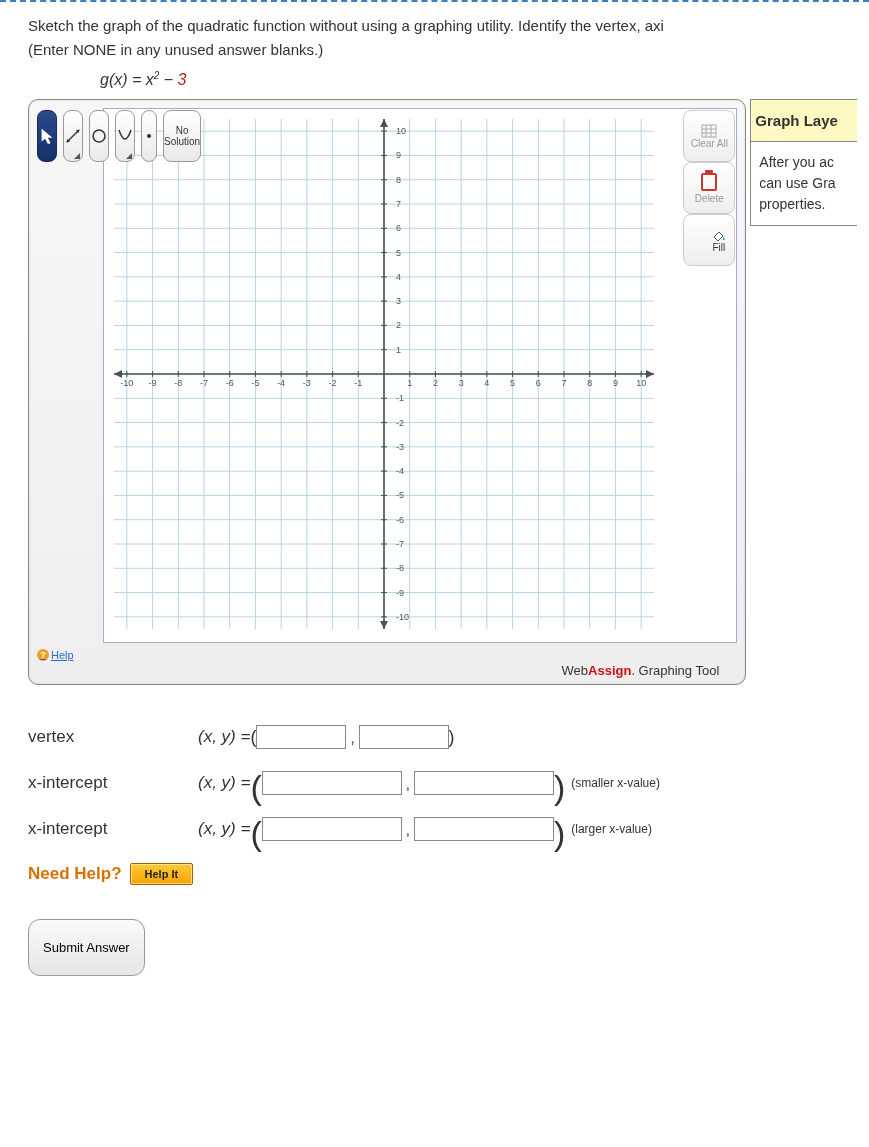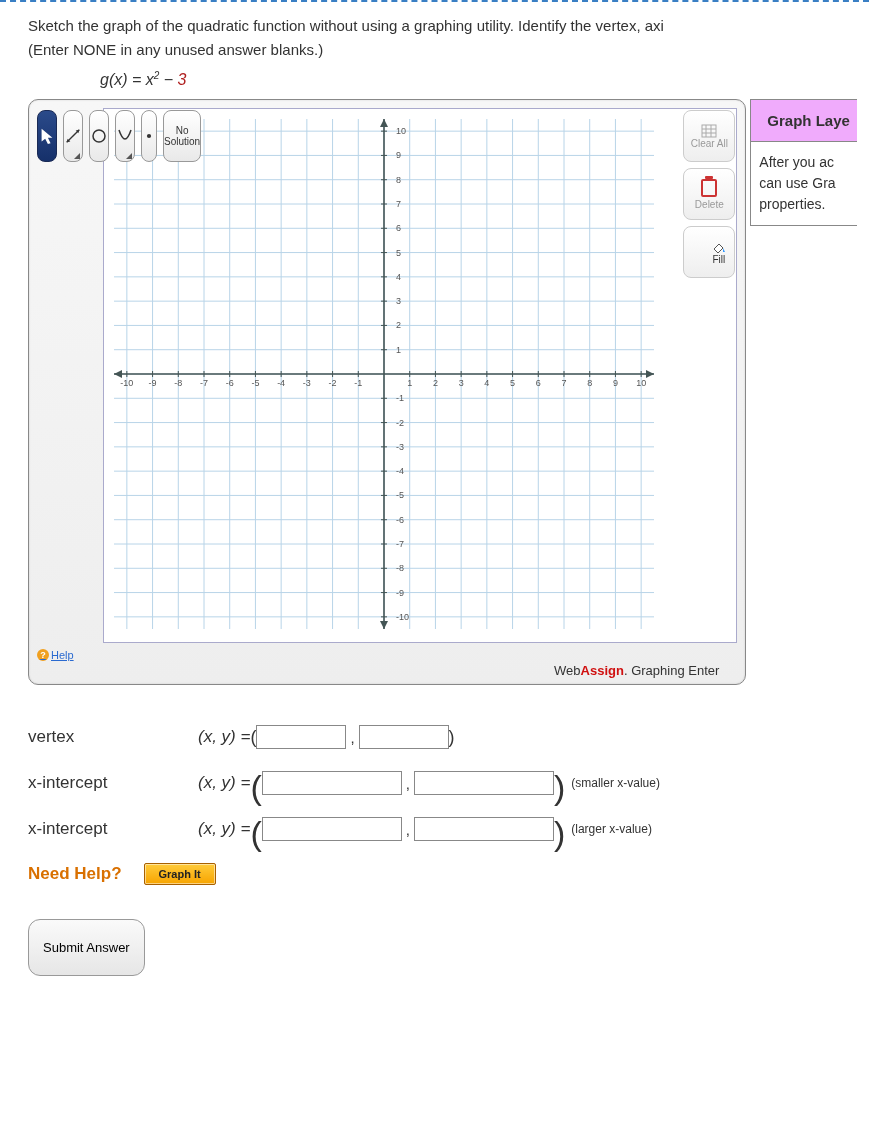--- a/index.html
+++ b/index.html
@@ -130,10 +130,10 @@
     overflow: hidden;
   }
   .side-header {
-    background: #f0abfc;
+    background: #fef9c3;
     border: 1px solid #888;
     border-right: none;
-    padding: 12px 16px;
+    padding: 12px 4px;
     font-weight: bold;
     font-size: 15px;
     white-space: nowrap;

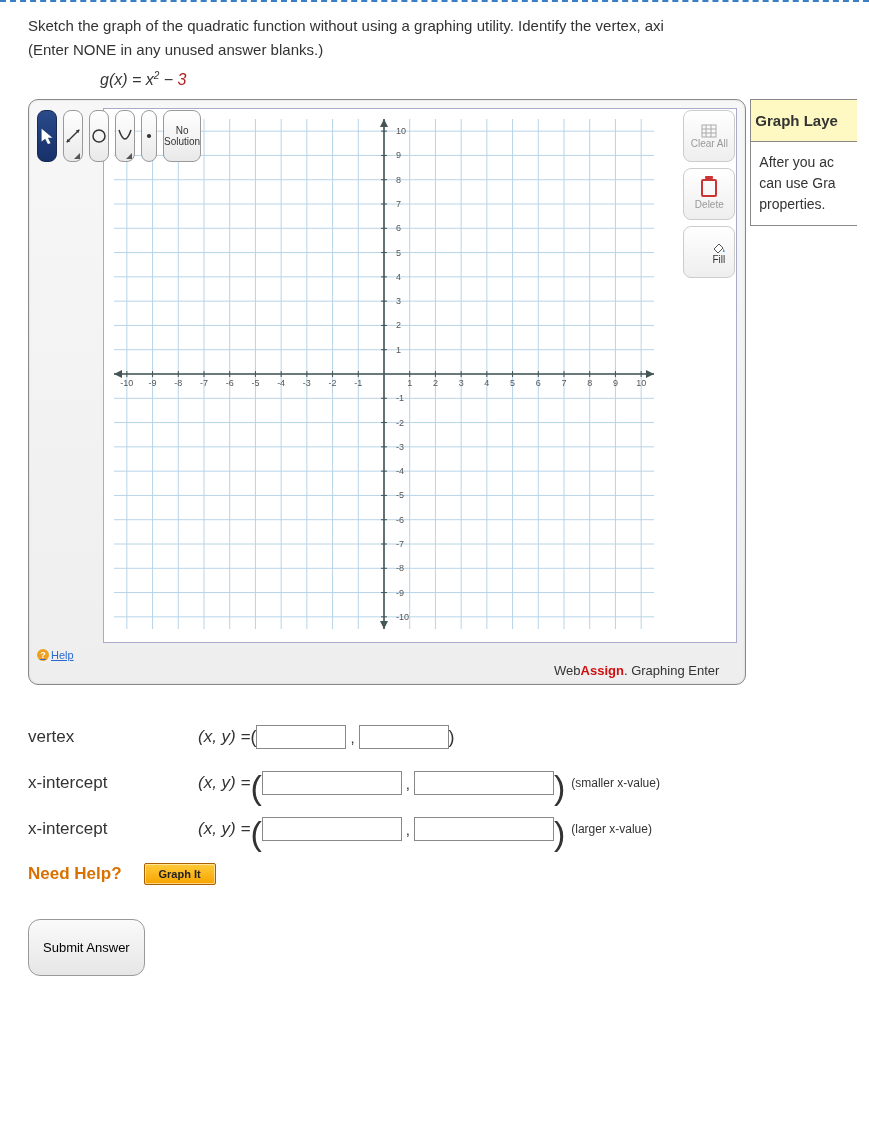--- a/index.html
+++ b/index.html
@@ -102,7 +102,7 @@
   .right-btns {
     position:absolute;
     right: 10px; top: 10px;
-    display:flex;flex-direction:column;gap:6px;align-items:center;
+    display:flex;flex-direction:column;align-items:center;
   }
   .small-btn {
     width:52px;height:52px;

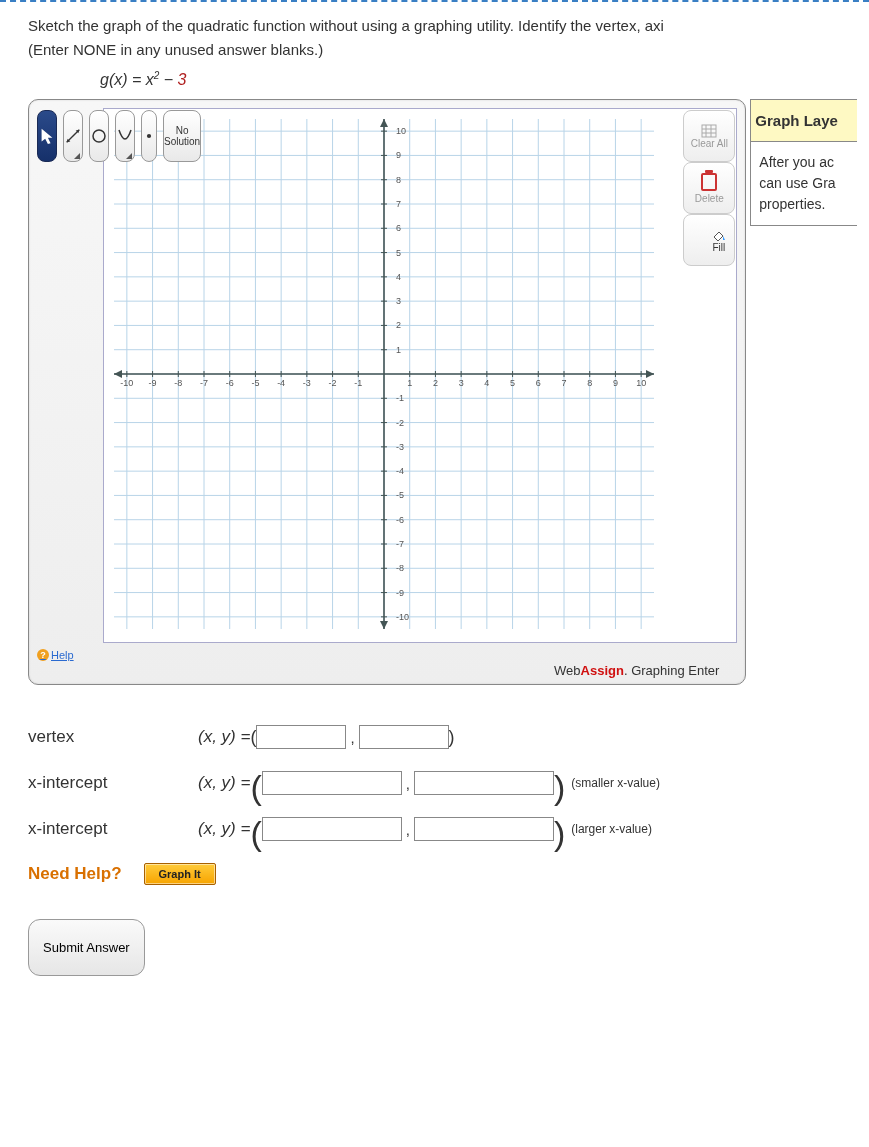--- a/index.html
+++ b/index.html
@@ -426,7 +426,7 @@
       </a>
 
       <div class="footer-label">
-        <span>Web</span><b>Assign</b><span>. Graphing Enter</span>
+        <span>Web</span><b>Assign</b><span>. Graphing Tool</span>
       </div>
     </div>
 

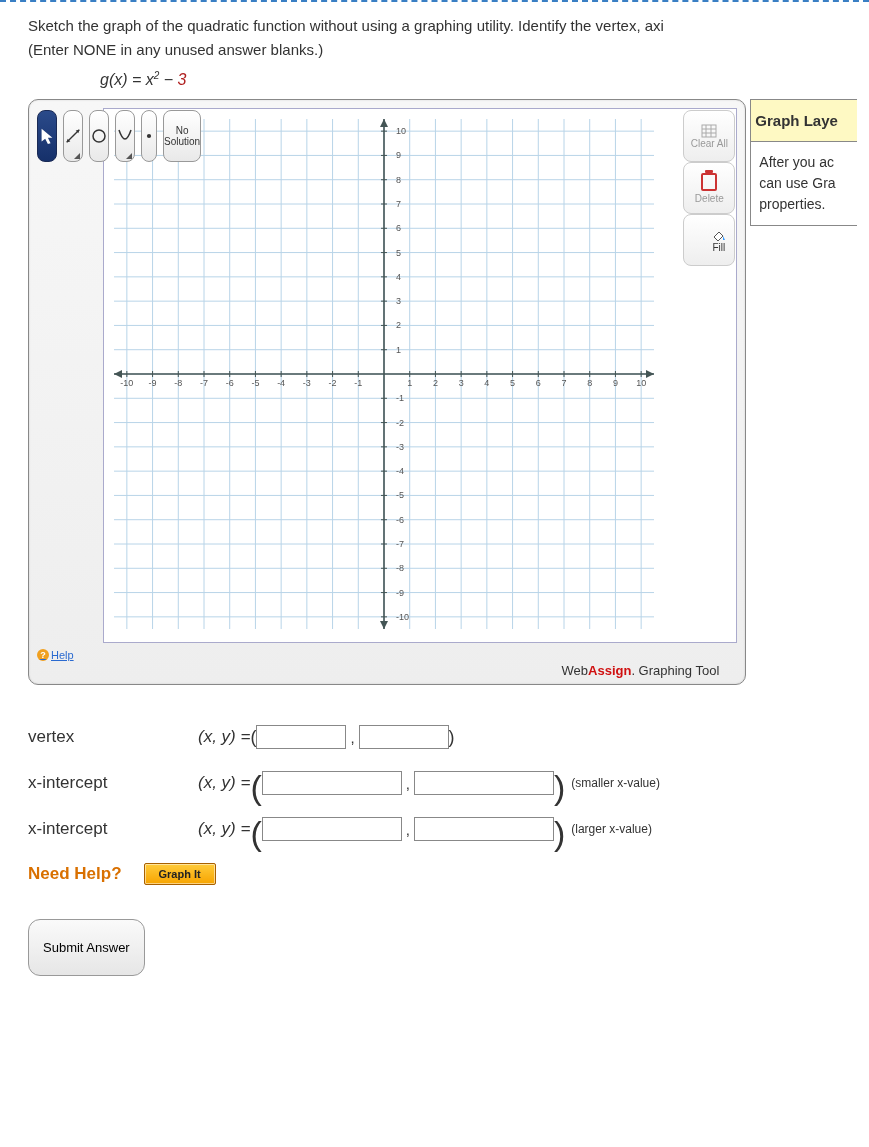--- a/index.html
+++ b/index.html
@@ -184,7 +184,7 @@
     font-weight: bold;
     color: #d97000;
     font-size: 17px;
-    display:flex;align-items:center;gap:22px;
+    display:flex;align-items:center;gap:8px;
   }
   .watch-btn {
     background: linear-gradient(#ffcb3a,#f7a400);

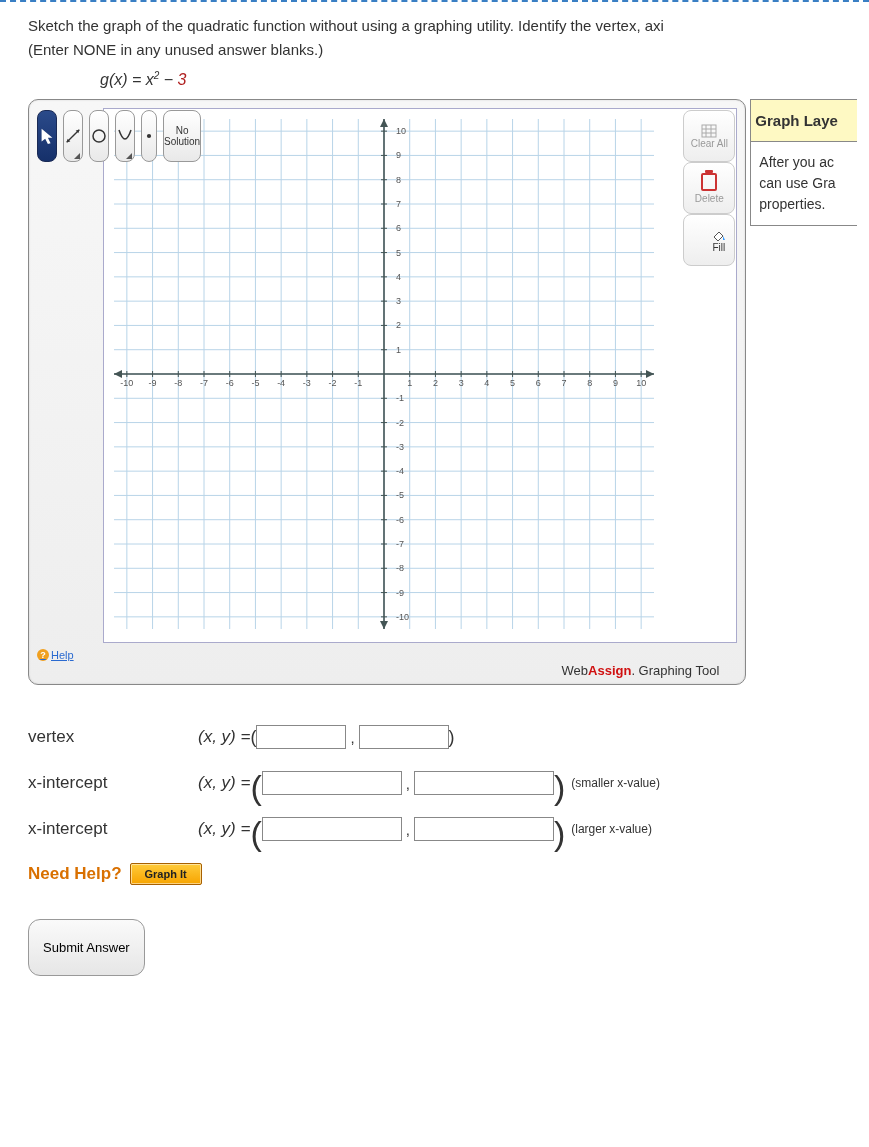--- a/index.html
+++ b/index.html
@@ -476,7 +476,7 @@
 
     <div class="need-help">
       <span>Need Help?</span>
-      <button class="watch-btn">Graph It</button>
+      <button class="watch-btn">Help It</button>
     </div>
 
     <button class="submit-btn">Submit Answer</button>

